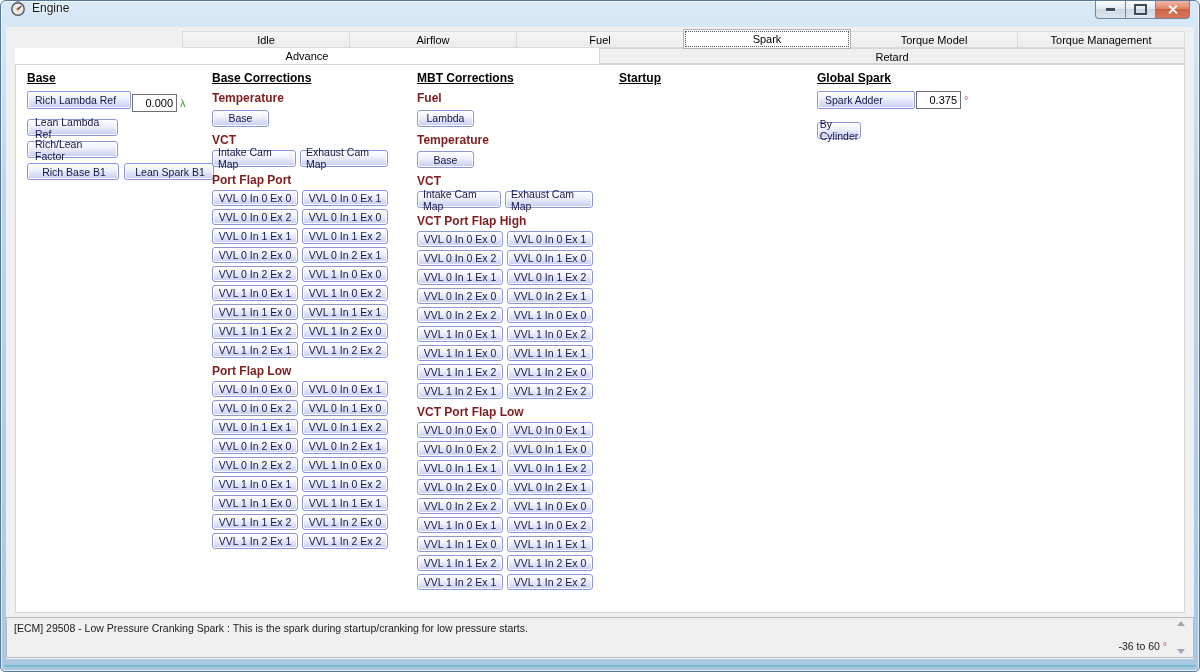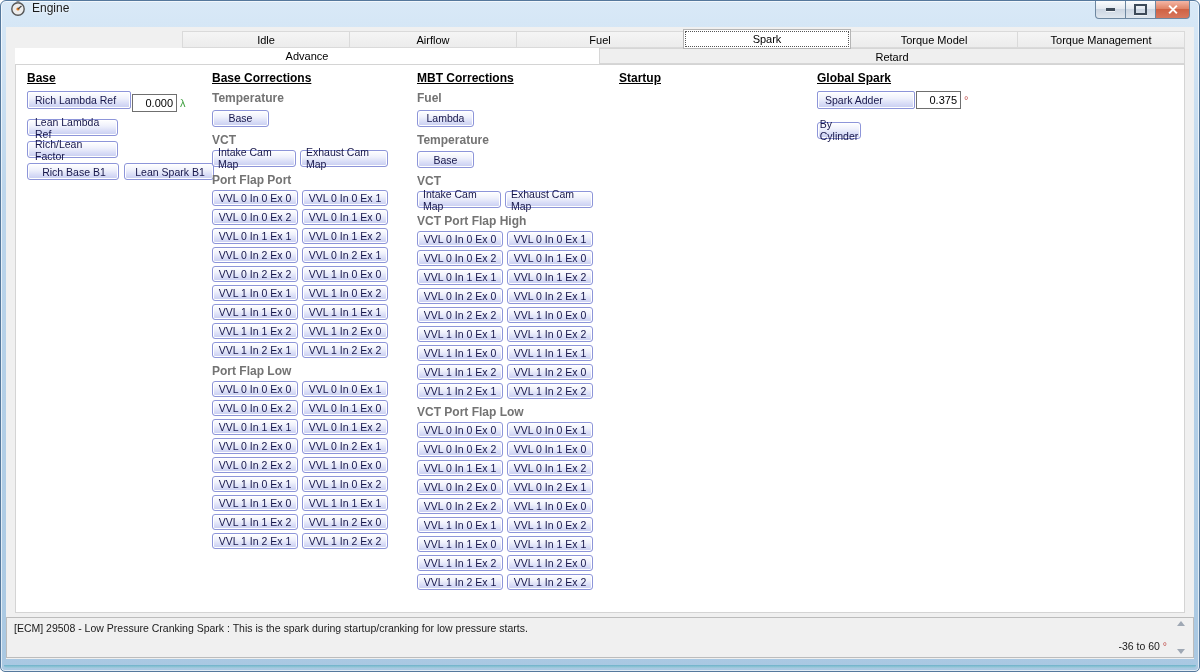--- a/index.html
+++ b/index.html
@@ -49,7 +49,7 @@
   .col-startup{left:603px;width:190px;}
   .col-global{left:801px;width:200px;}
   .h1{font-size:12px;font-weight:bold;text-decoration:underline;color:#000;margin:0 0 6px 0;}
-  .h2{font-size:12px;font-weight:bold;color:#737373;margin:6px 0 3px 0;}
+  .h2{font-size:12px;font-weight:bold;color:#7f1d1d;margin:6px 0 3px 0;}
   .btn{box-sizing:border-box;height:17px;border:1px solid #8d95d9;border-radius:3px;
     background:linear-gradient(#ffffff,#eff1fc 40%,#dadef7 70%,#c7cdf1);
     box-shadow:inset 0 0 0 1px #fff;

